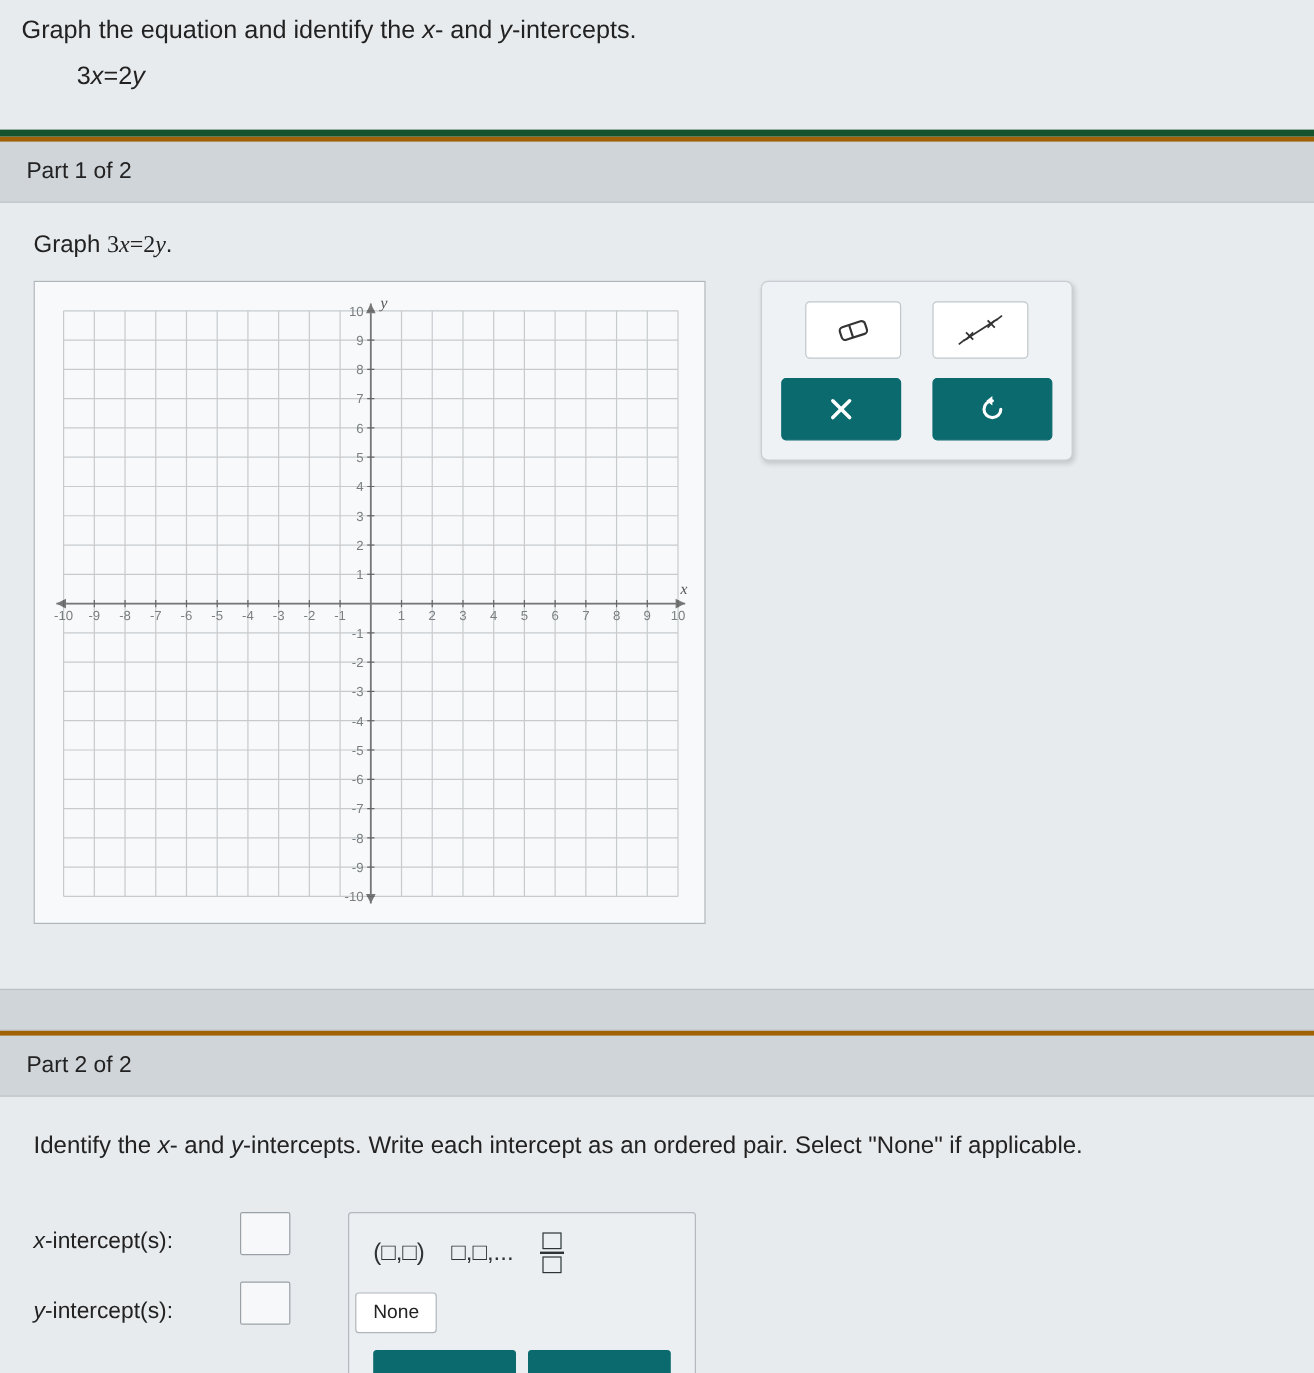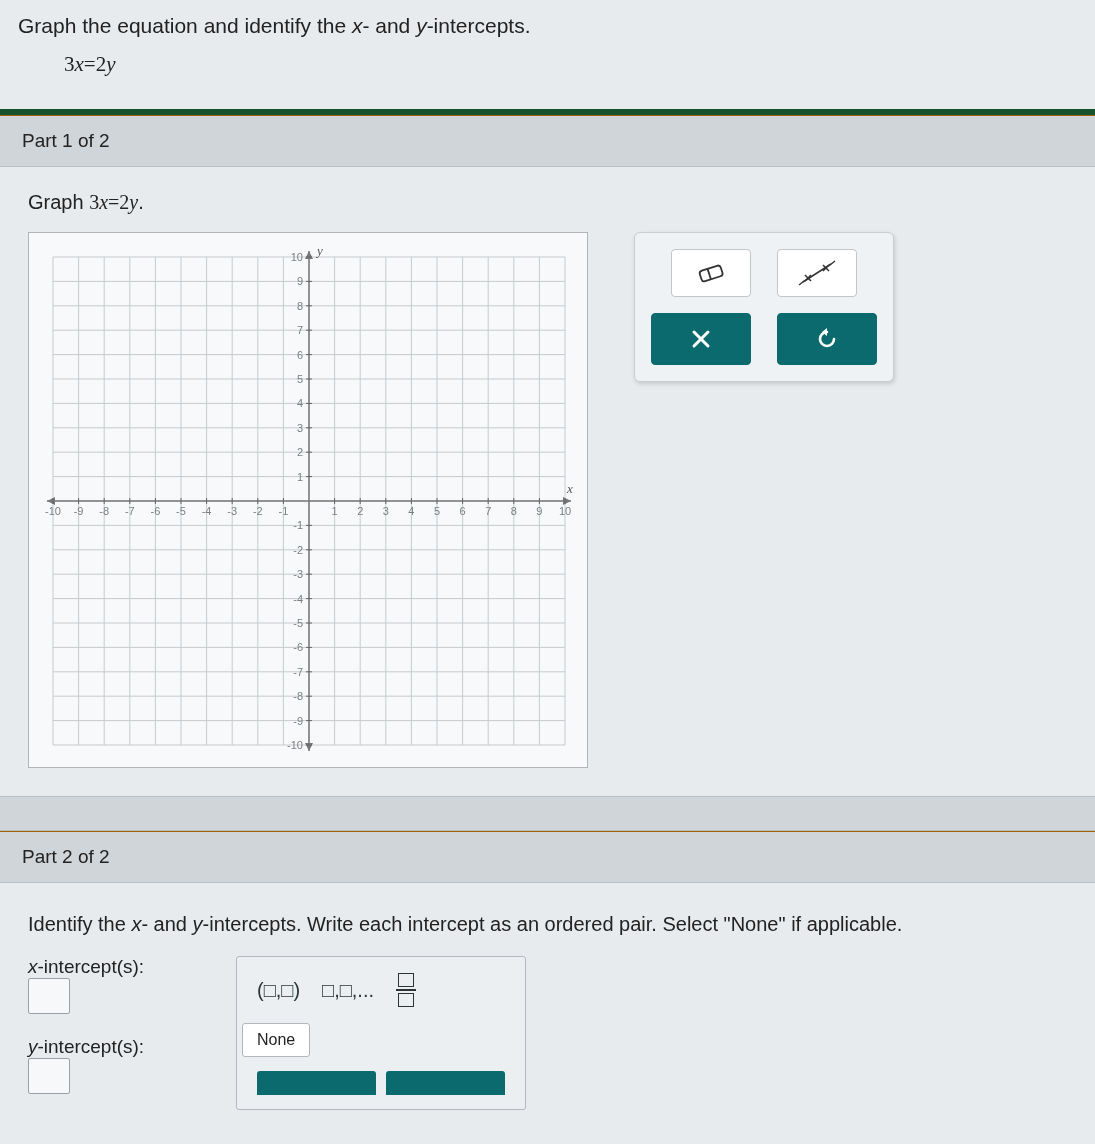--- a/index.html
+++ b/index.html
@@ -147,7 +147,7 @@
     <span>Graph the equation and identify the </span><i><span>x</span></i><span>- and </span><i><span>y</span></i><span>-intercepts.</span>
   </div>
   <div class="equation">
-    <span style="font-family:Liberation Serif, serif;">
+    <span style="font-family:Liberation Sans, sans-serif;">
       <span>3<i>x</i></span><span>=</span><span>2<i>y</i></span>
     </span>
   </div>

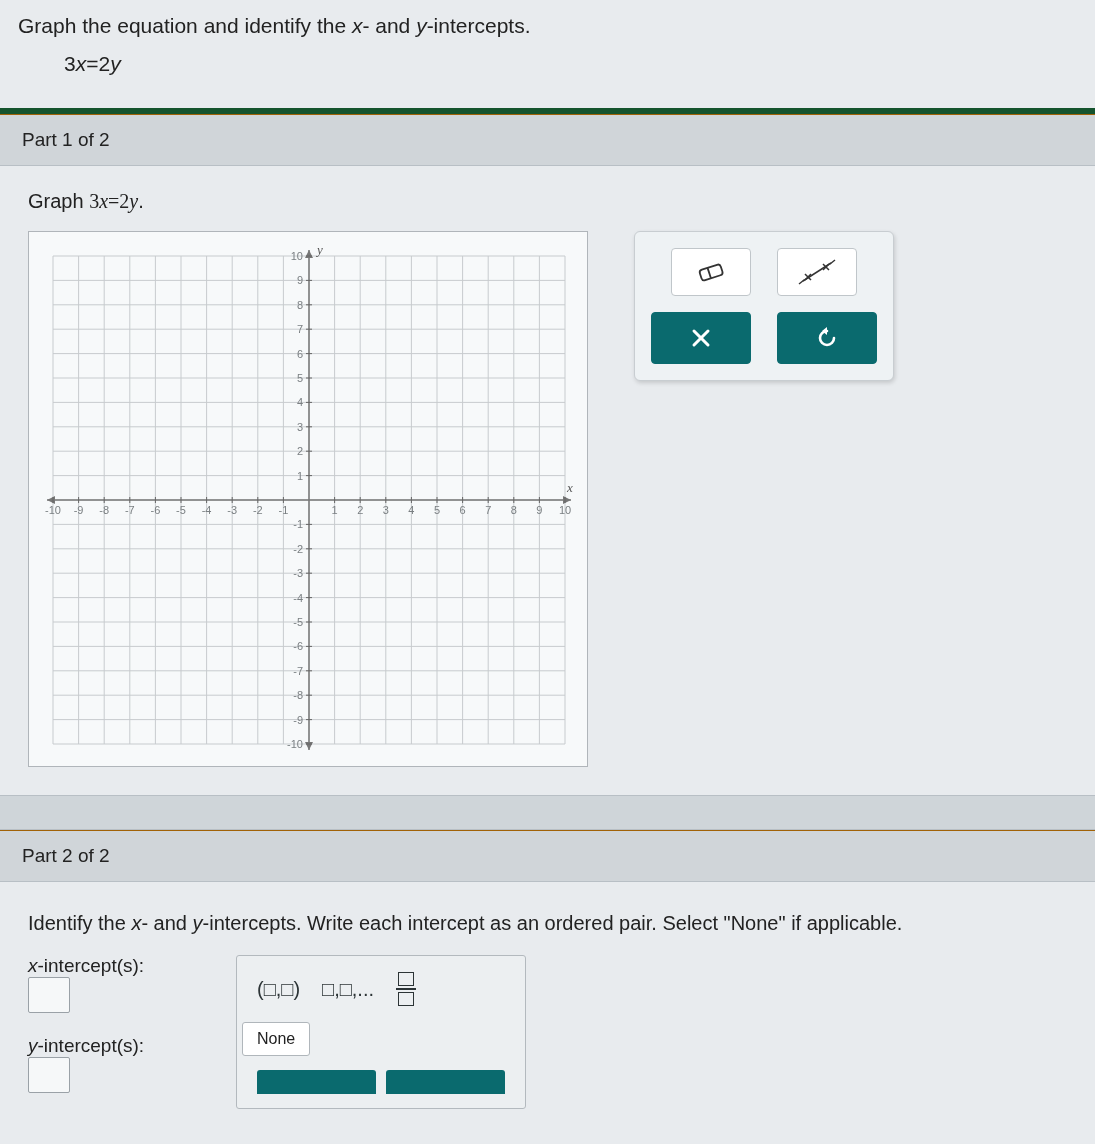--- a/index.html
+++ b/index.html
@@ -23,7 +23,7 @@
     background: #d0d5d9;
     padding: 14px 22px;
     font-size: 19px;
-    border-top: 1px solid #a16207;
+    border-top: 4px solid #a16207;
     border-bottom: 1px solid #b8bfc5;
   }
   .part-body {

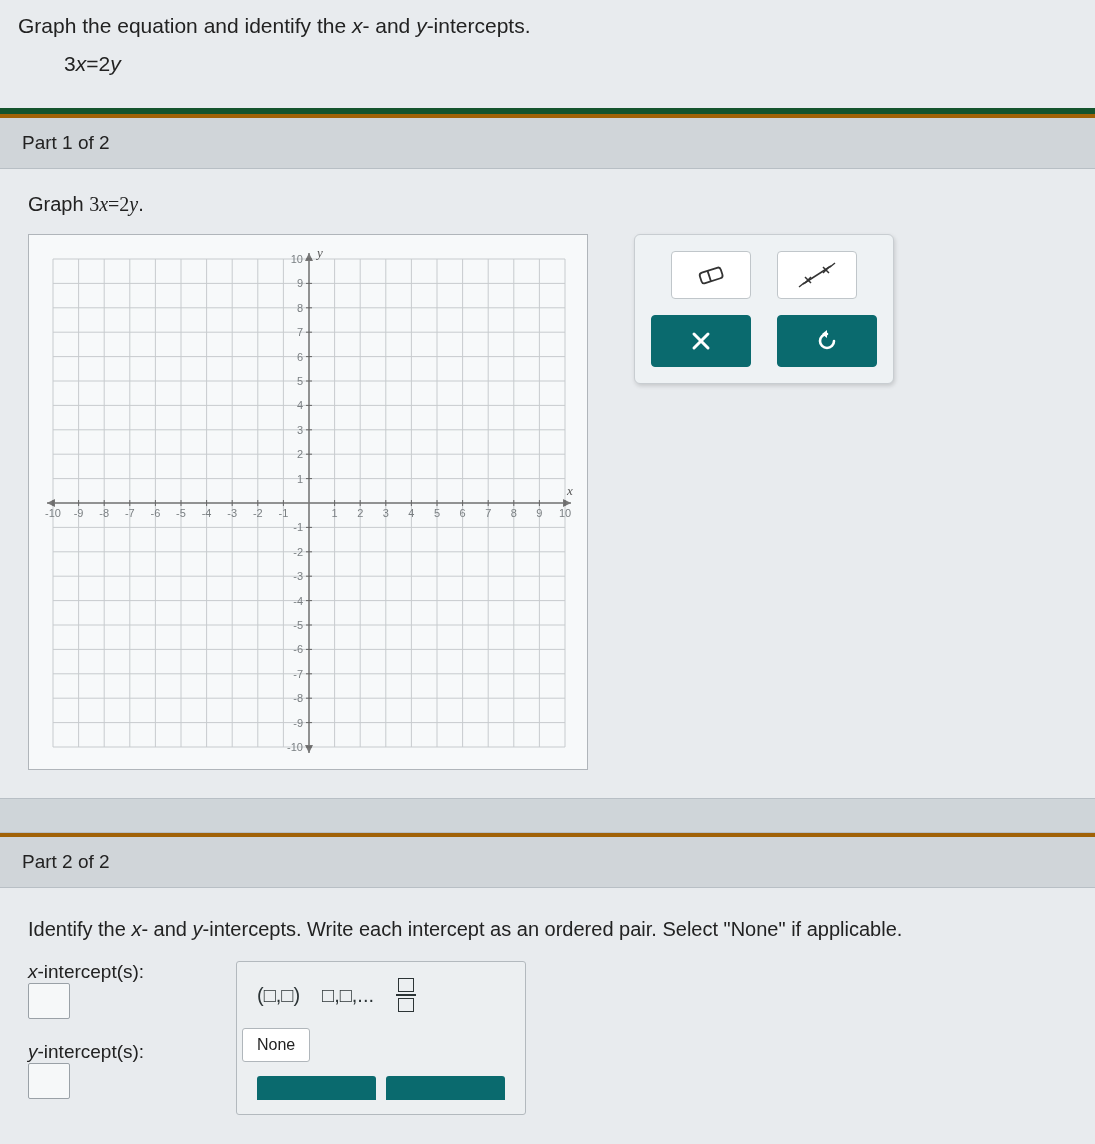--- a/index.html
+++ b/index.html
@@ -28,7 +28,7 @@
   }
   .part-body {
     background: #e8ebee;
-    padding: 24px 28px 28px 28px;
+    padding: 24px 28px 54px 28px;
     border-bottom: 1px solid #b8bfc5;
   }
   .part-body .instr {

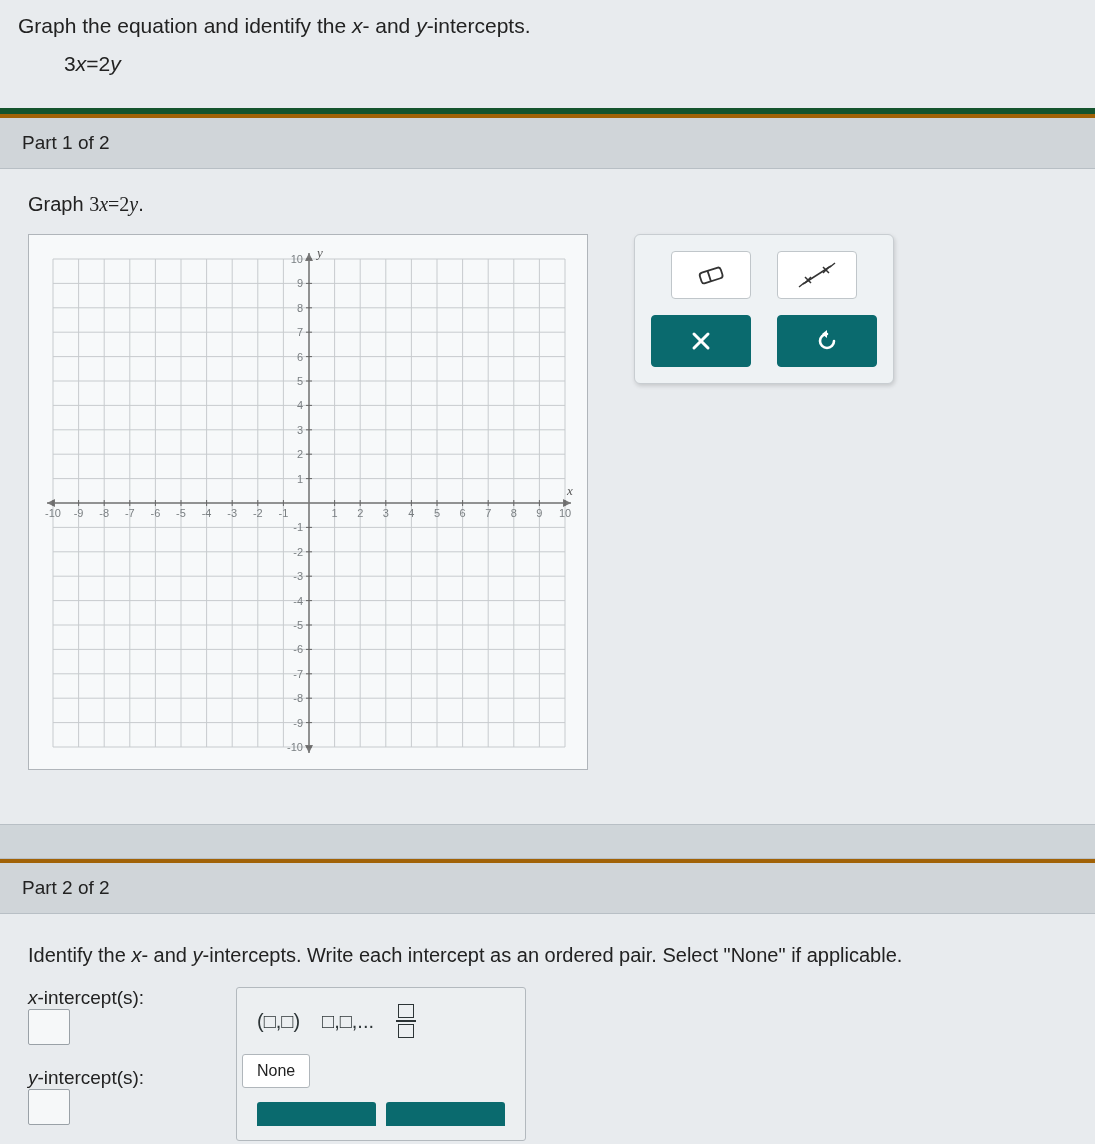--- a/index.html
+++ b/index.html
@@ -80,7 +80,7 @@
   }
   .part2-body .instr2 {
     font-size: 20px;
-    margin-bottom: 20px;
+    margin-bottom: 43px;
   }
   .intercept-row {
     display: flex;

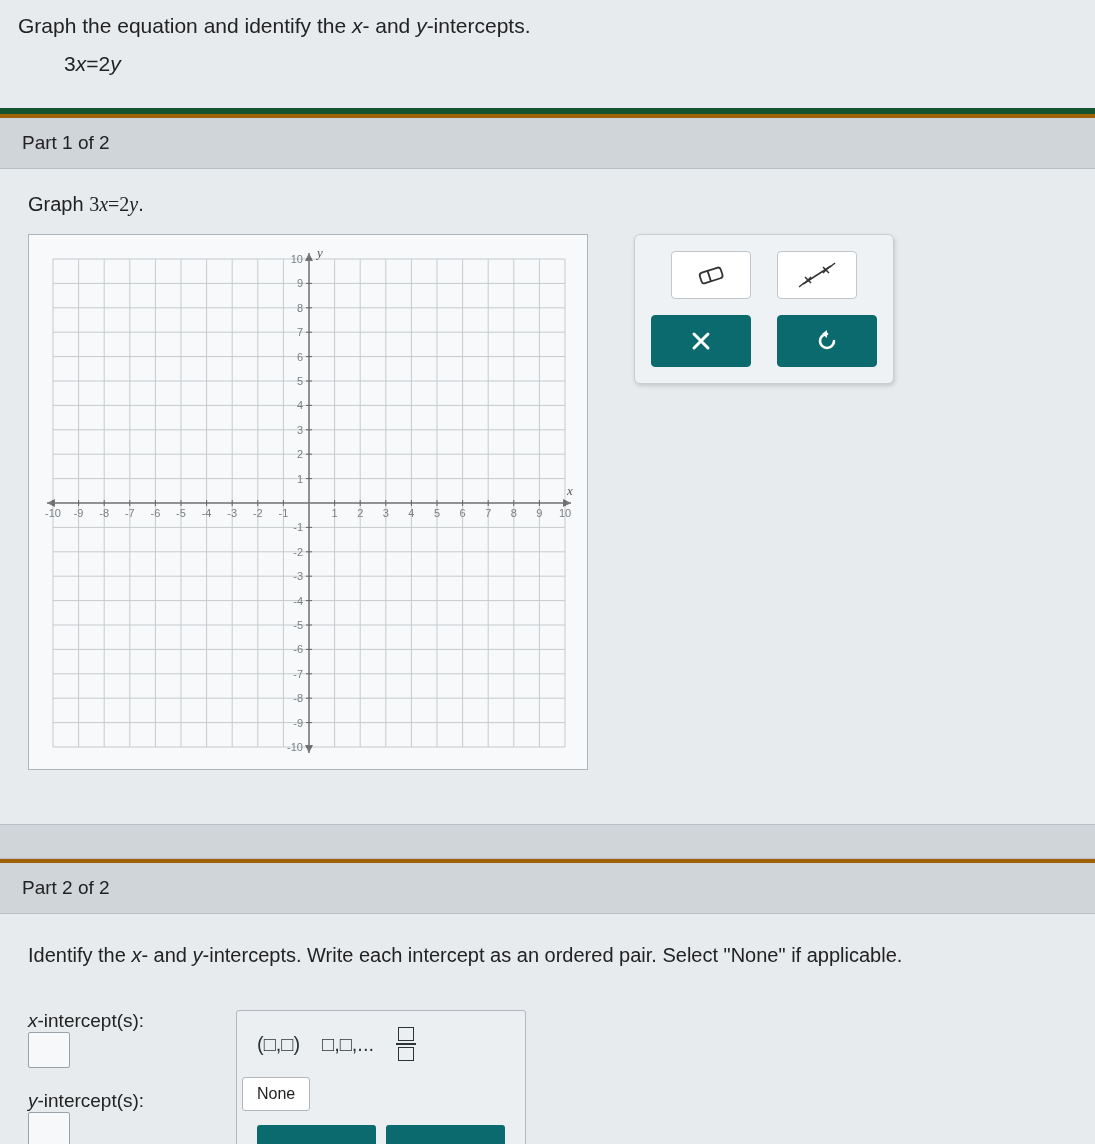--- a/index.html
+++ b/index.html
@@ -84,11 +84,10 @@
   }
   .intercept-row {
     display: flex;
-    align-items: flex-start;
-    gap: 0;
+    align-items: flex-end;
+    gap: 12px;
     margin-bottom: 22px;
     font-size: 19px;
-    flex-direction: column;
   }
   .intercept-row .lbl { width: 160px; }
   .answer-box {

